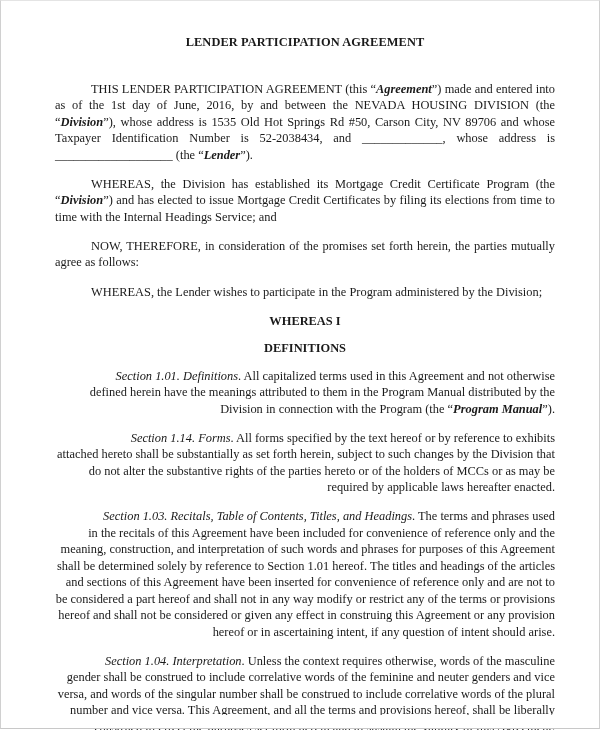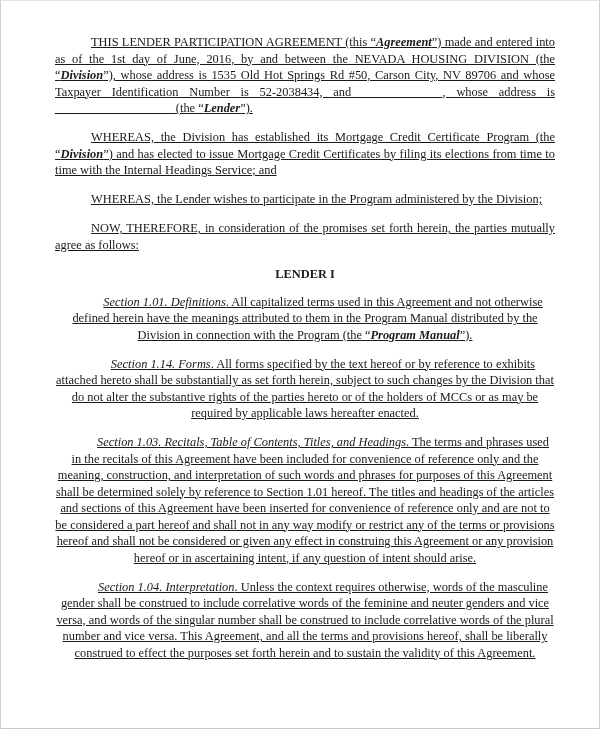--- a/index.html
+++ b/index.html
@@ -33,6 +33,7 @@
 
 <div class="page">
   <div class="doc">
+    <div class="title">LENDER PARTICIPATION AGREEMENT</div>
 
     <p class="p"><span>THIS LENDER PARTICIPATION AGREEMENT (this “</span><span class="bi">Agreement</span><span>”) made and entered into as of the 1st day of June, 2016, by and between the NEVADA HOUSING DIVISION (the “</span><span class="bi">Division</span><span>”), whose address is 1535 Old Hot Springs Rd #50, Carson City, NV 89706 and whose Taxpayer Identification Number is 52-2038434, and _____________, whose address is ___________________ (the “</span><span class="bi">Lender</span><span>”).</span></p>
 

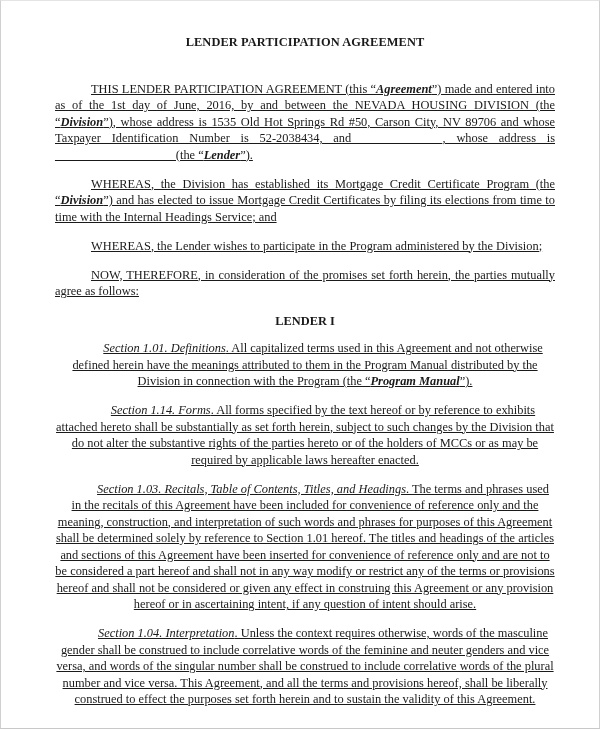--- a/index.html
+++ b/index.html
@@ -21,7 +21,7 @@
     line-height: 16.5px;
   }
   .title { text-align: center; font-weight: bold; font-size: 12.4px; margin: 0 0 30px 0; letter-spacing: 0.1px; }
-  .p { margin: 0 0 12.5px 0; text-indent: 36px; text-align: justify; text-decoration: underline; }
+  .p { margin: 0 0 12.5px 0; text-indent: 36px; text-align: justify; }
   .p.left { text-align: center; }
   .heading { text-align: center; font-weight: bold; margin: 0 0 11px 0; }
   .bi { font-weight: bold; font-style: italic; }

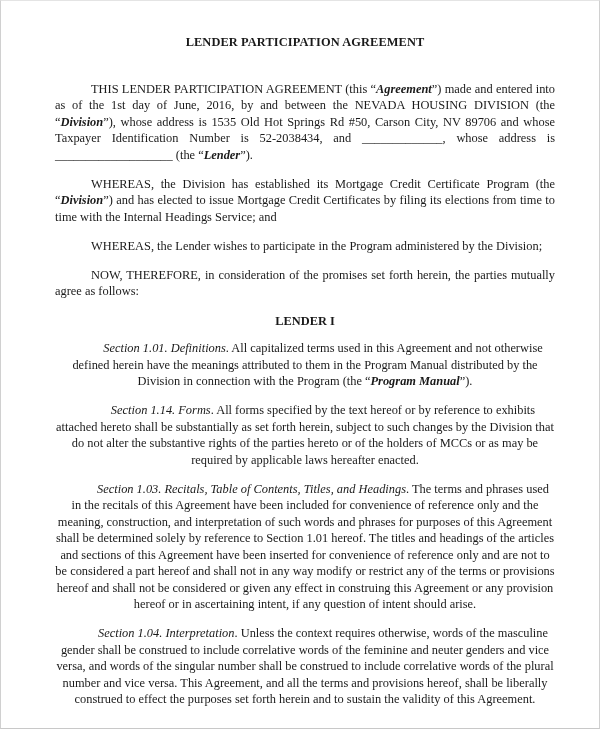--- a/index.html
+++ b/index.html
@@ -39,9 +39,9 @@
 
     <p class="p"><span>WHEREAS, the Division has established its Mortgage Credit Certificate Program (the “</span><span class="bi">Division</span><span>”) and has elected to issue Mortgage Credit Certificates by filing its elections from time to time with the Internal Headings Service; and</span></p>
 
+    <p class="p tight">NOW, THEREFORE, in consideration of the promises set forth herein, the parties mutually agree as follows:</p>
+
     <p class="p">WHEREAS, the Lender wishes to participate in the Program administered by the Division;</p>
-
-    <p class="p tight">NOW, THEREFORE, in consideration of the promises set forth herein, the parties mutually agree as follows:</p>
 
     <div class="heading">LENDER I</div>
 

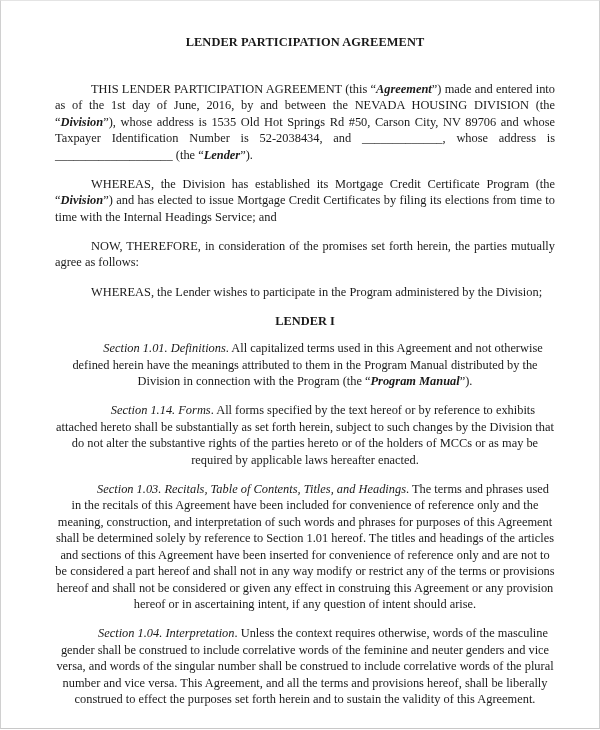--- a/index.html
+++ b/index.html
@@ -43,7 +43,7 @@
 
     <p class="p">WHEREAS, the Lender wishes to participate in the Program administered by the Division;</p>
 
-    <div class="heading">LENDER I</div>
+    <div class="heading">WHEREAS I</div>
 
     <p class="p left"><span class="it">Section 1.01. Definitions</span><span>. All capitalized terms used in this Agreement and not otherwise defined herein have the meanings attributed to them in the Program Manual distributed by the Division in connection with the Program (the “</span><span class="bi">Program Manual</span><span>”).</span></p>
 

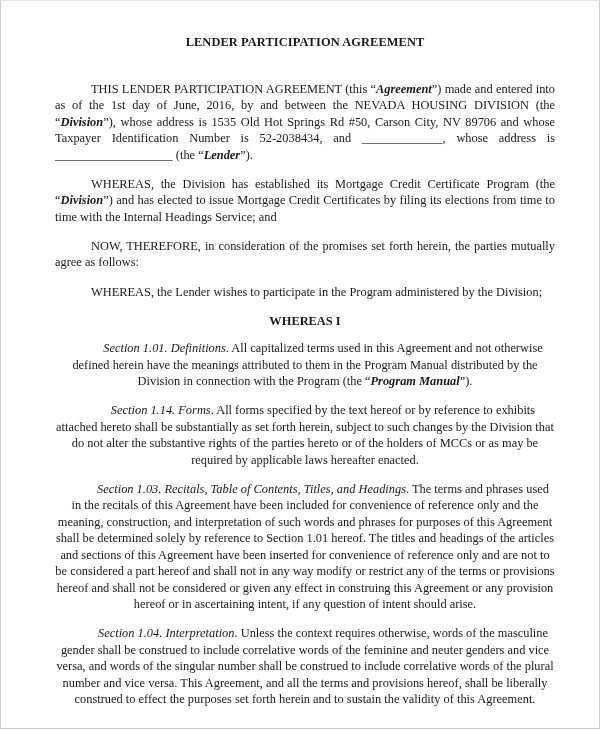--- a/index.html
+++ b/index.html
@@ -44,6 +44,7 @@
     <p class="p">WHEREAS, the Lender wishes to participate in the Program administered by the Division;</p>
 
     <div class="heading">WHEREAS I</div>
+    <div class="heading">DEFINITIONS</div>
 
     <p class="p left"><span class="it">Section 1.01. Definitions</span><span>. All capitalized terms used in this Agreement and not otherwise defined herein have the meanings attributed to them in the Program Manual distributed by the Division in connection with the Program (the “</span><span class="bi">Program Manual</span><span>”).</span></p>
 

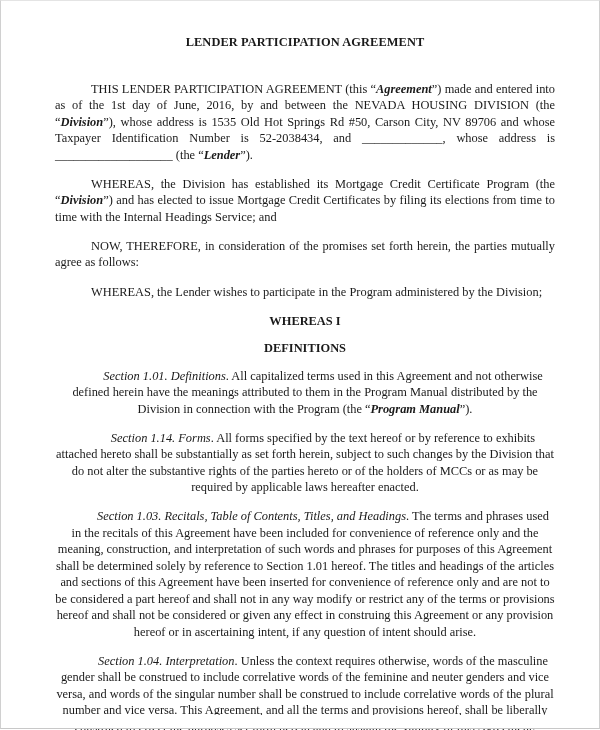--- a/index.html
+++ b/index.html
@@ -22,7 +22,7 @@
   }
   .title { text-align: center; font-weight: bold; font-size: 12.4px; margin: 0 0 30px 0; letter-spacing: 0.1px; }
   .p { margin: 0 0 12.5px 0; text-indent: 36px; text-align: justify; }
-  .p.left { text-align: center; }
+  .p.left { text-align: right; }
   .heading { text-align: center; font-weight: bold; margin: 0 0 11px 0; }
   .bi { font-weight: bold; font-style: italic; }
   .it { font-style: italic; }

